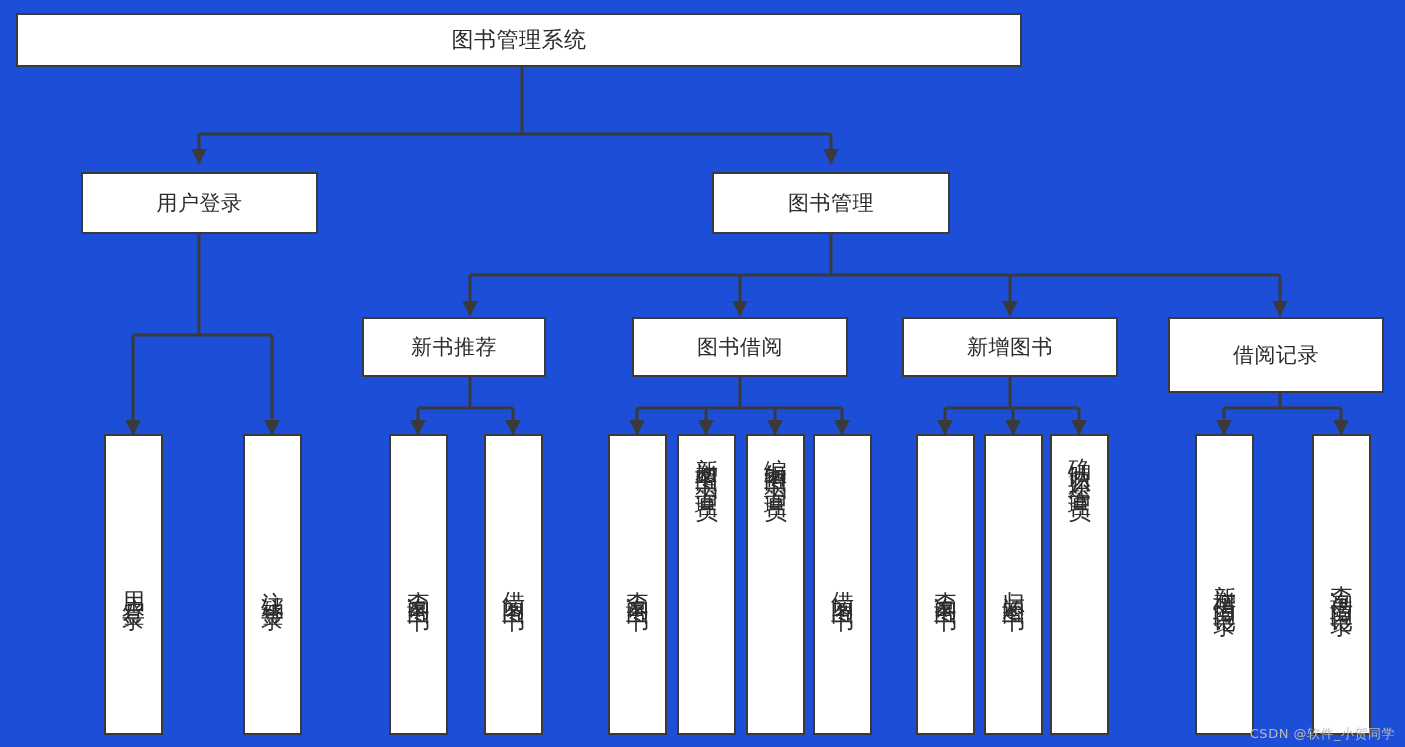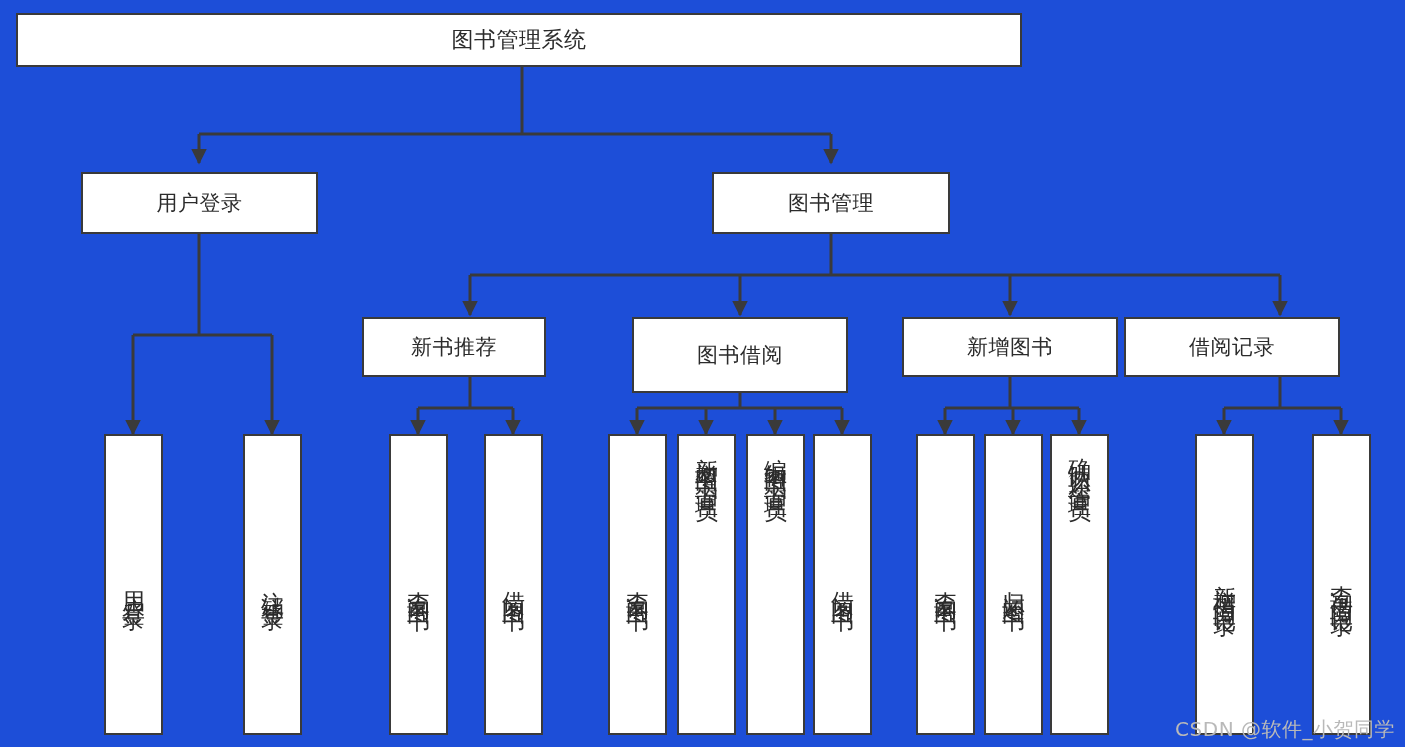--- a/index.html
+++ b/index.html
@@ -149,7 +149,7 @@
   <div class="node horiz" style="left:362px; top:317px; width:184px; height:60px;">
     <span class="node-label">新书推荐</span>
   </div>
-  <div class="node horiz" style="left:632px; top:317px; width:216px; height:76px;">
+  <div class="node horiz" style="left:632px; top:317px; width:216px; height:60px;">
     <span class="node-label">图书借阅</span>
   </div>
   <div class="node horiz" style="left:902px; top:317px; width:216px; height:60px;">

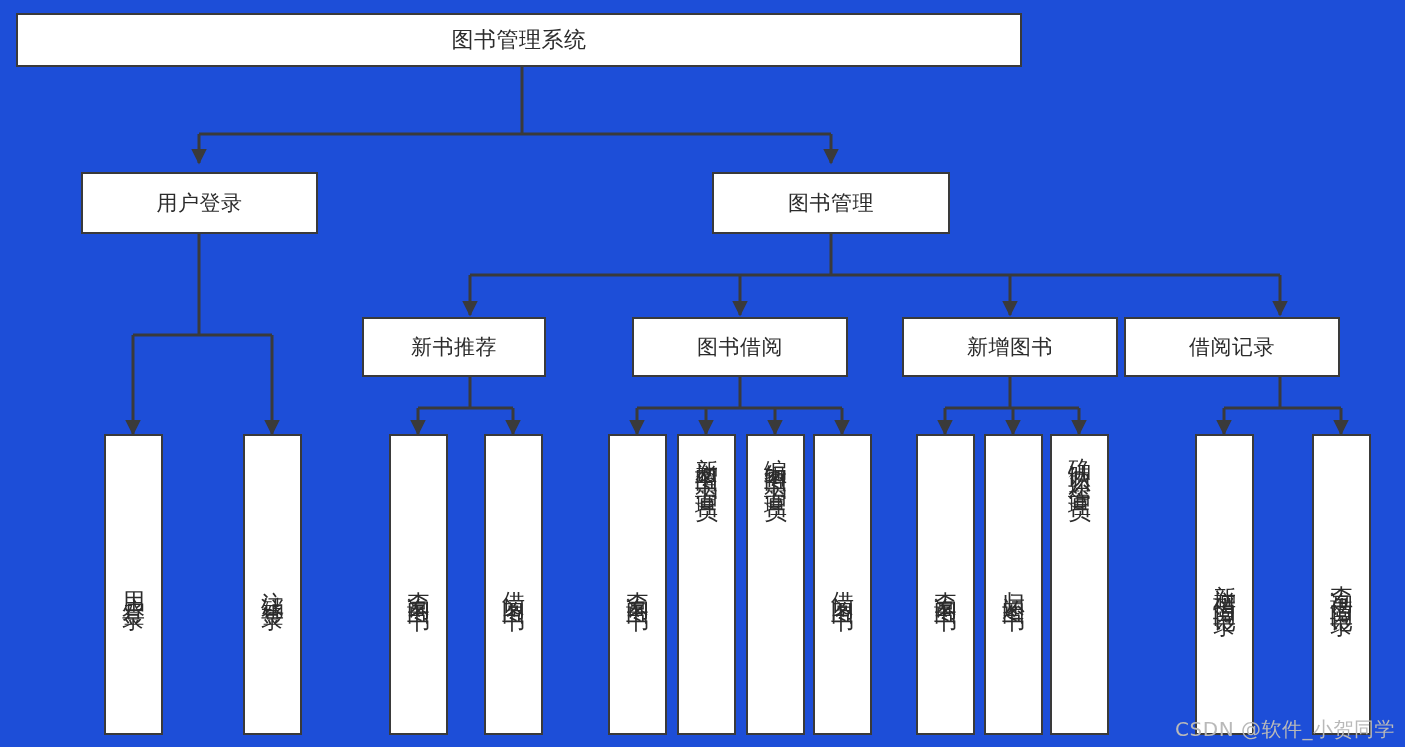--- a/index.html
+++ b/index.html
@@ -155,7 +155,7 @@
   <div class="node horiz" style="left:902px; top:317px; width:216px; height:60px;">
     <span class="node-label">新增图书</span>
   </div>
-  <div class="node horiz" style="left:1124px; top:317px; width:216px; height:60px;">
+  <div class="node horiz" style="left:1168px; top:317px; width:216px; height:76px;">
     <span class="node-label">借阅记录</span>
   </div>
 

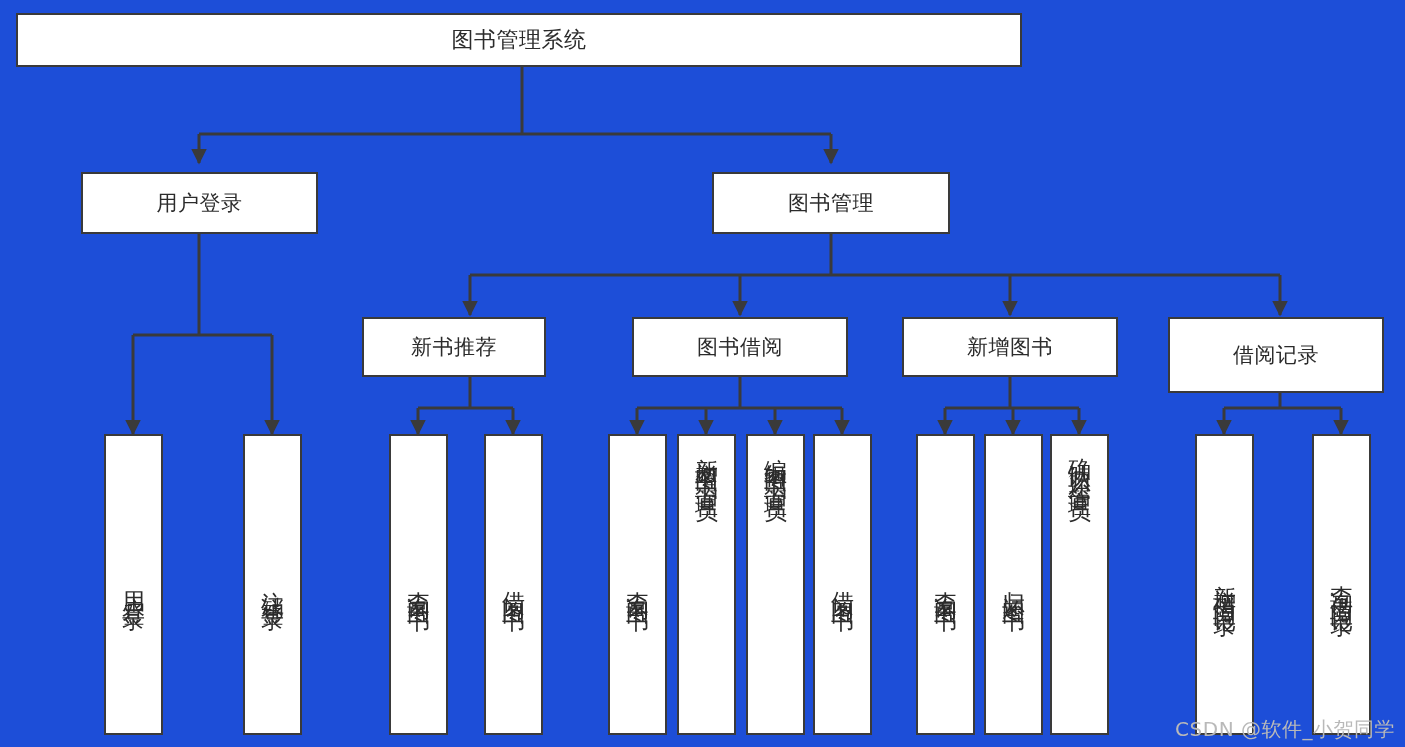--- a/index.html
+++ b/index.html
@@ -72,7 +72,7 @@
     position: absolute;
     right: 10px;
     bottom: 4px;
-    font-size: 20px;
+    font-size: 13px;
     color: #b9b9b9;
     letter-spacing: 0.5px;
     white-space: nowrap;

